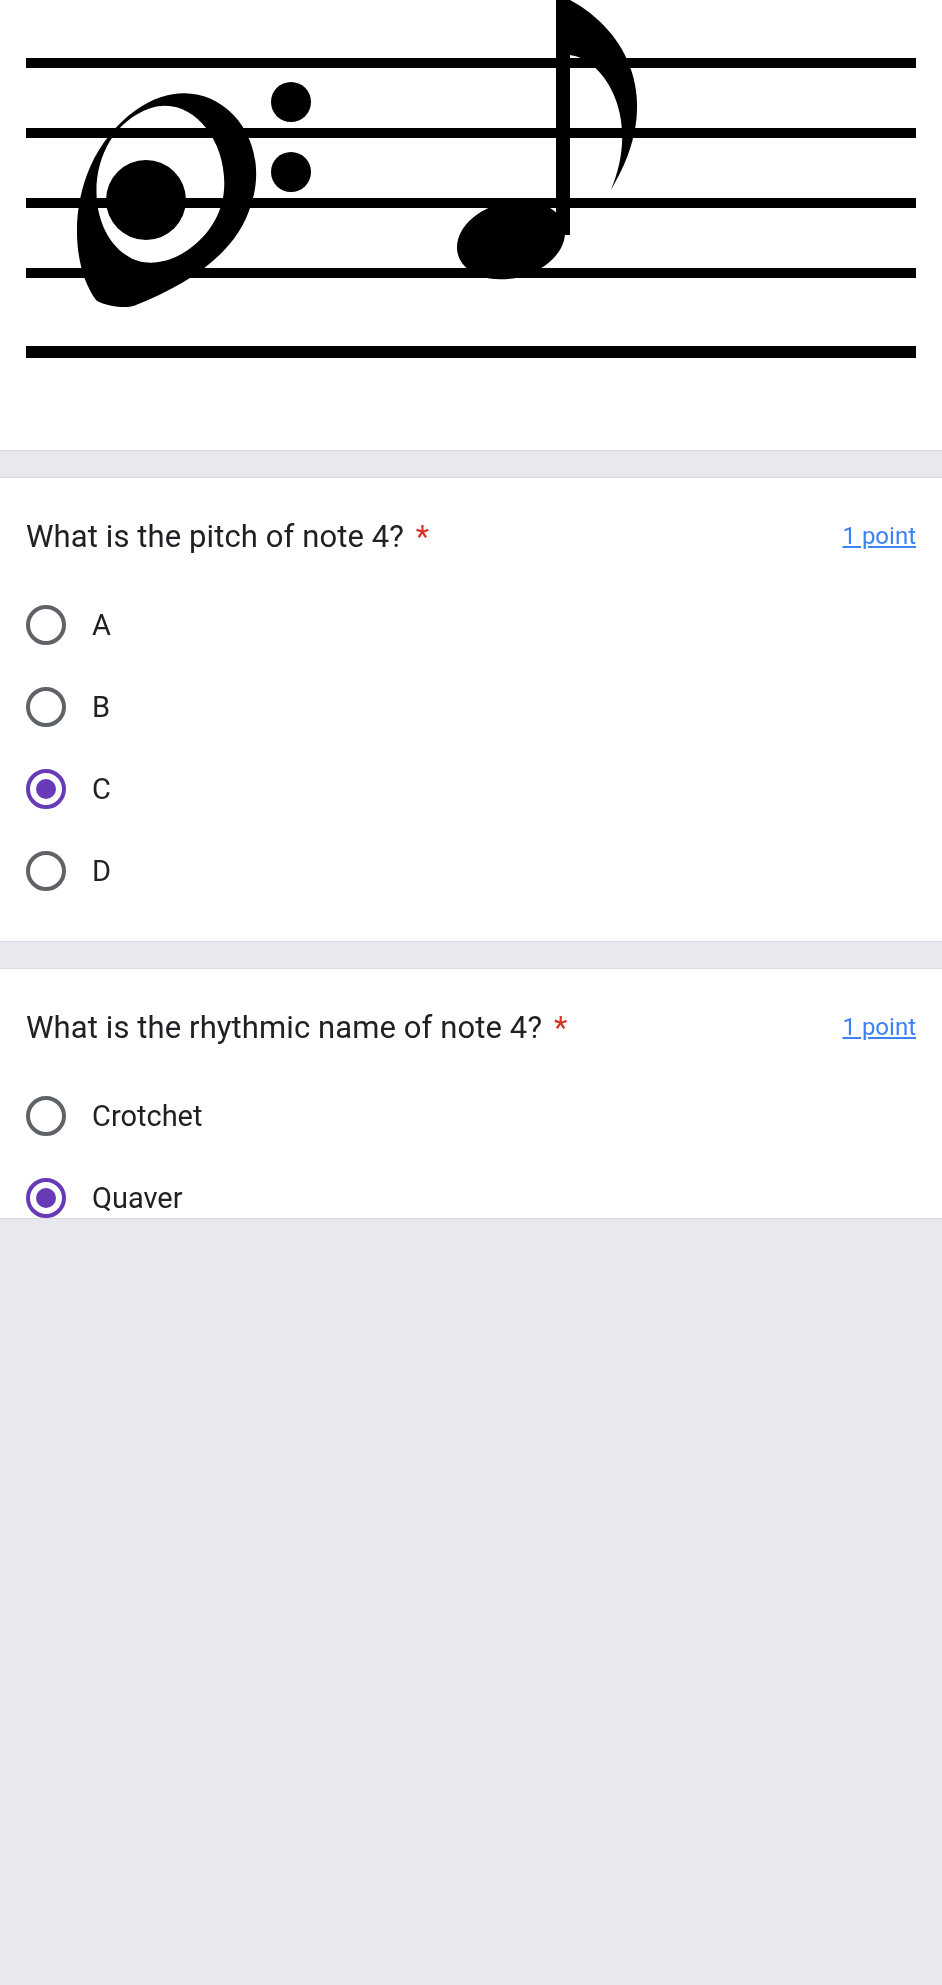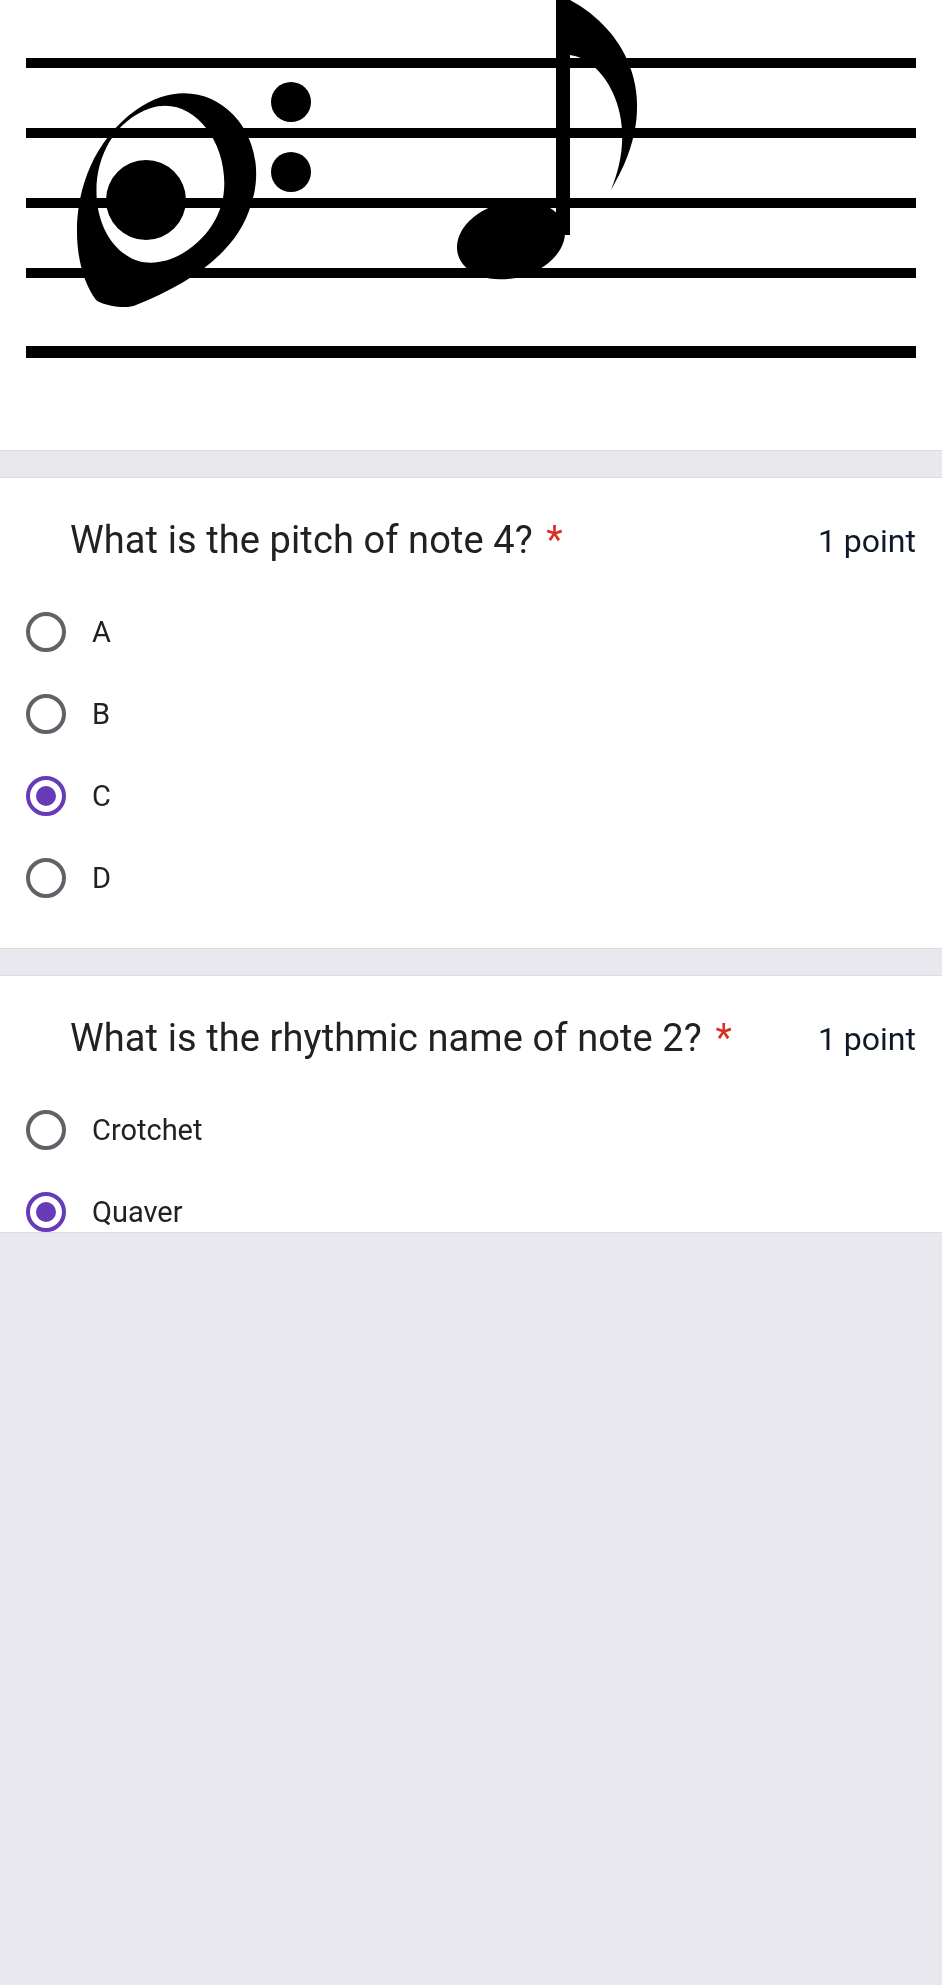--- a/index.html
+++ b/index.html
@@ -39,11 +39,10 @@
     margin-bottom: 50px;
   }
   .question-text {
-    font-size: 38px;
+    font-size: 31px;
     font-weight: 400;
     letter-spacing: 0.1px;
     color: #202124;
-    margin-left: 44px;
   }
   .required {
     color: #d93025;

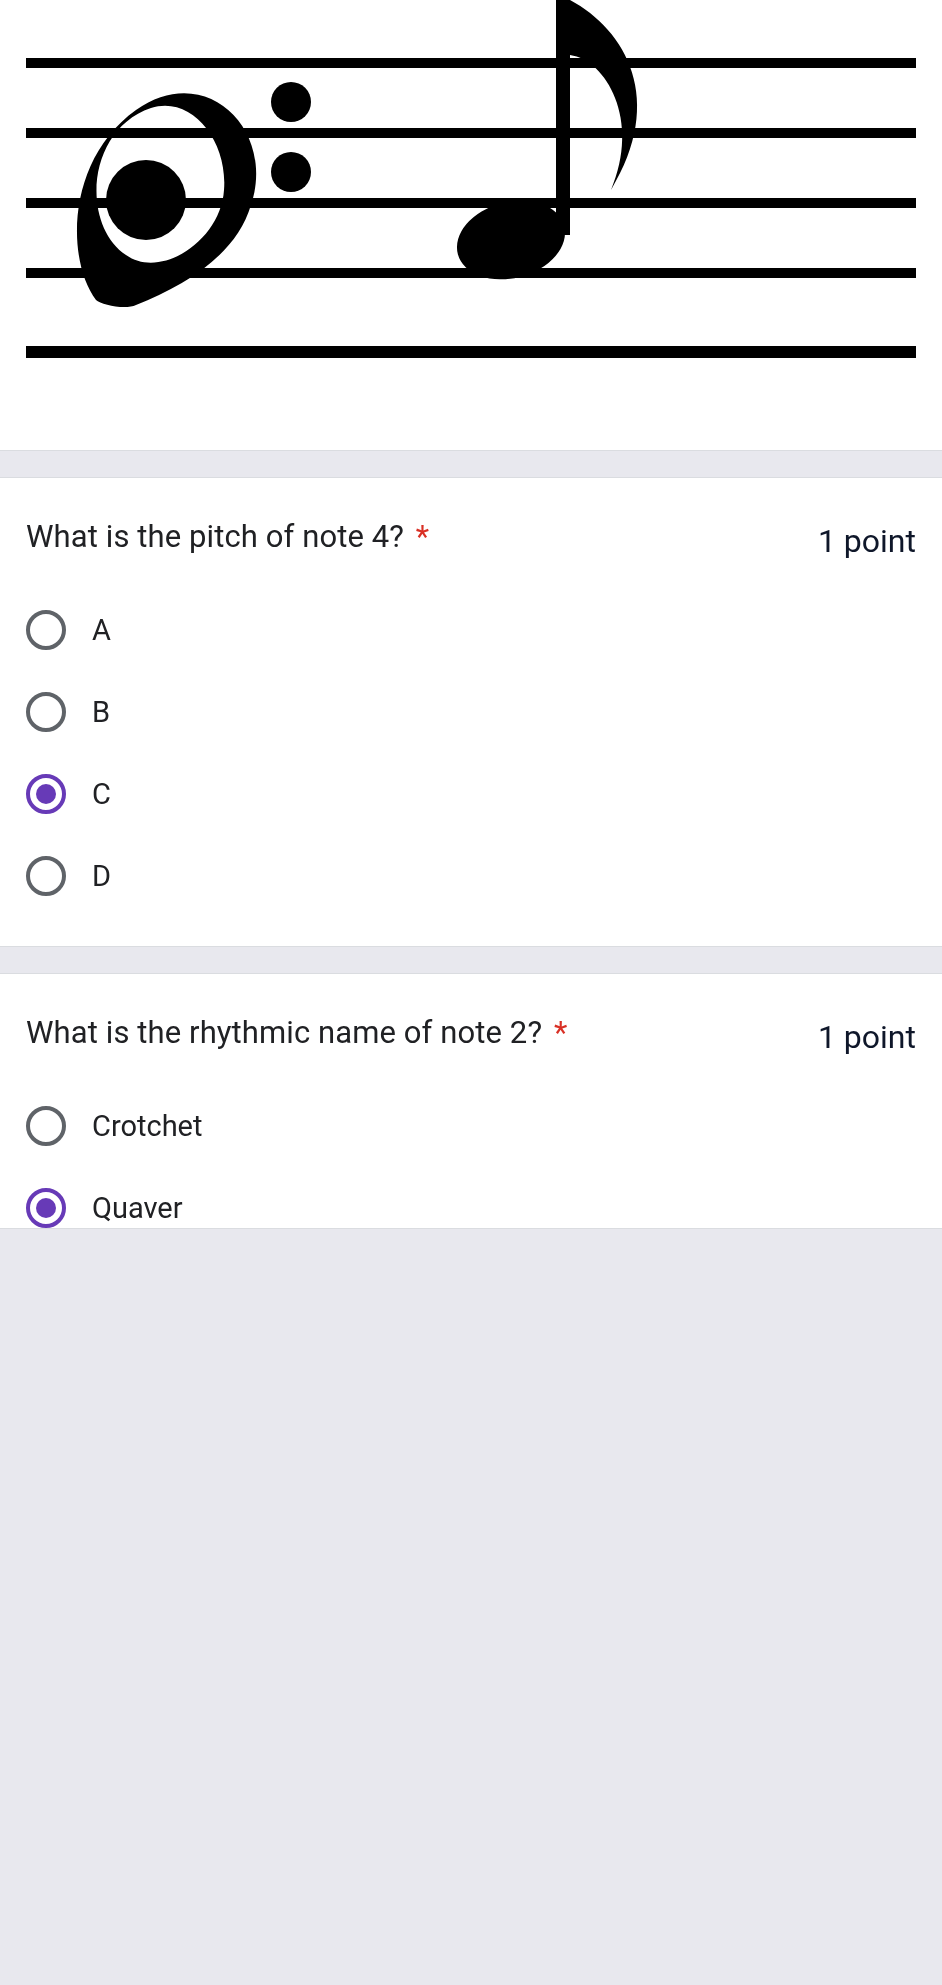--- a/index.html
+++ b/index.html
@@ -49,11 +49,12 @@
     padding-left: 4px;
   }
   .points {
-    font-size: 32px;
-    color: #0f172a;
+    font-size: 24px;
+    color: #3b82f6;
     white-space: nowrap;
     margin-left: 20px;
     margin-top: 4px;
+    text-decoration: underline;
   }
   .option {
     display: flex;

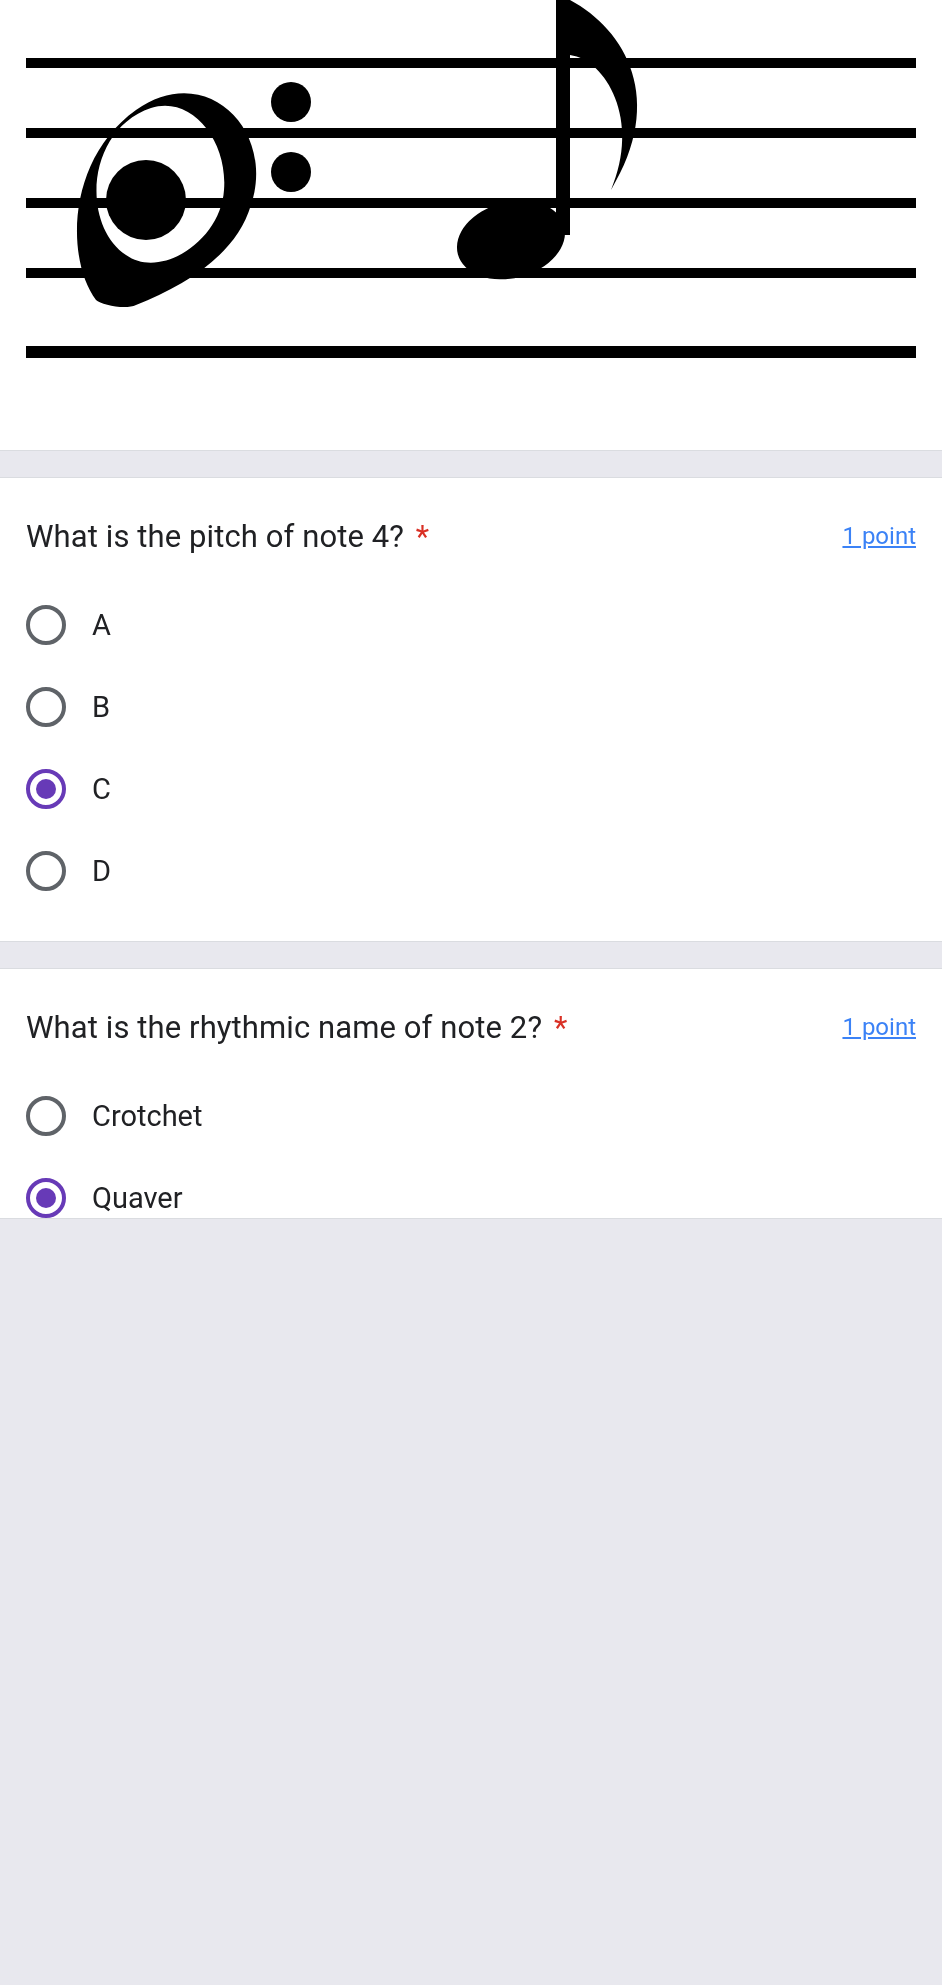--- a/index.html
+++ b/index.html
@@ -159,7 +159,7 @@
 <div class="card" style="margin-bottom:0; padding-bottom:0;">
   <div class="question-header">
     <div class="question-text">
-      <span>What is the rhythmic name of note 2?</span>
+      <span>What is the rhythmic name of note 4?</span>
       <span class="required">*</span>
     </div>
     <div class="points">1 point</div>

